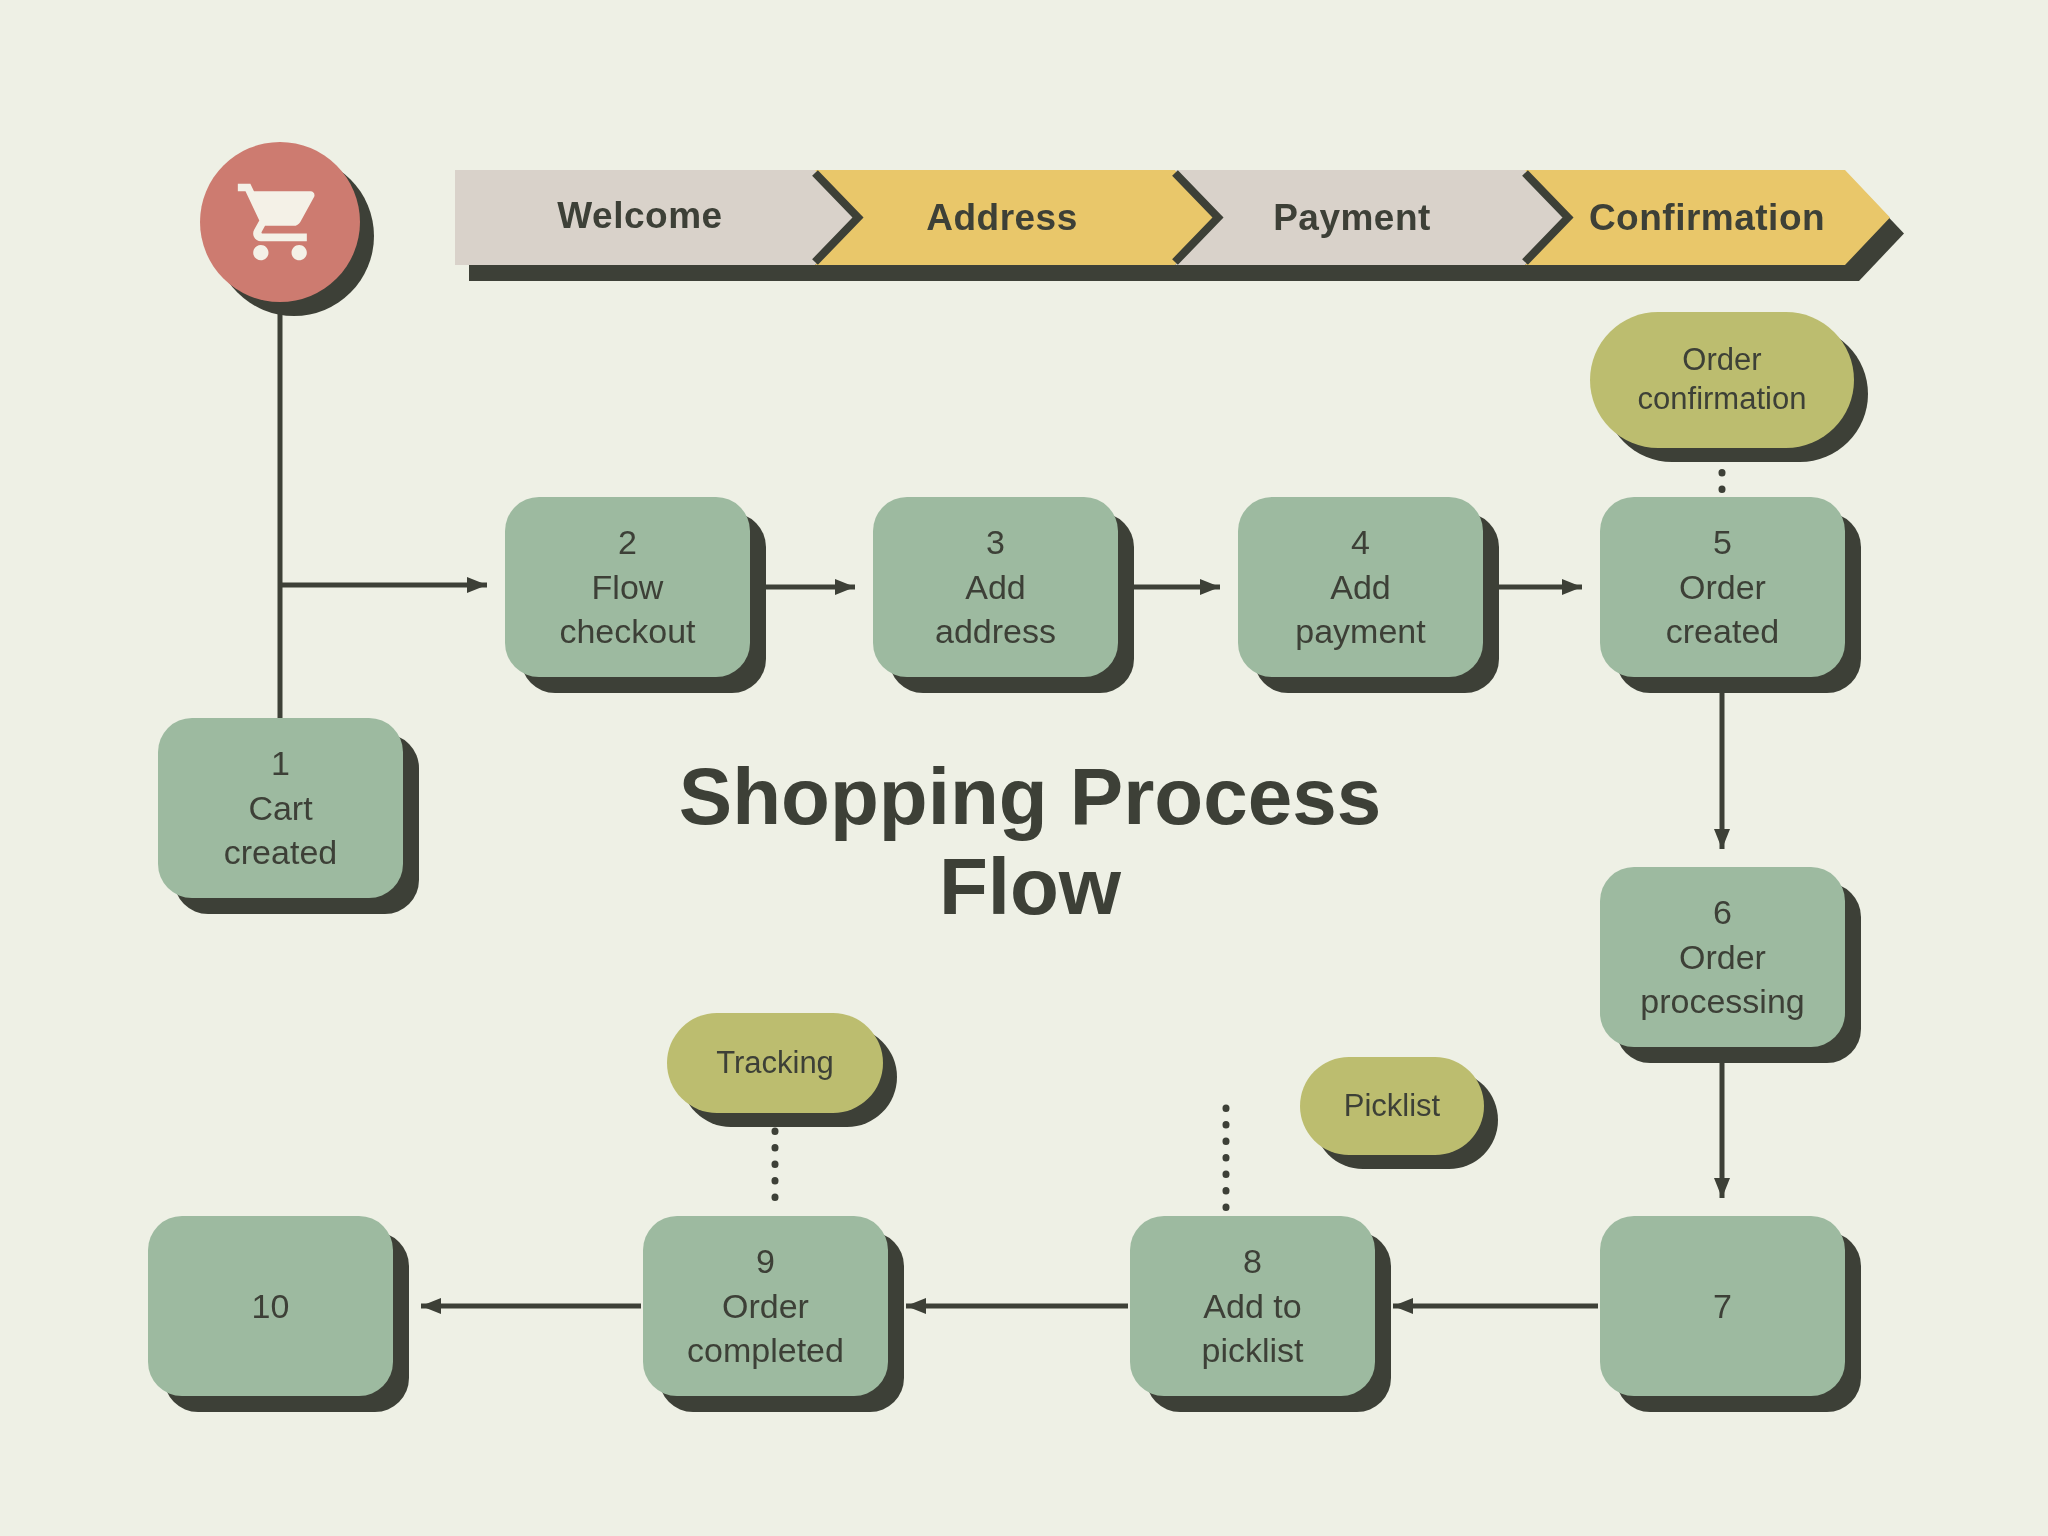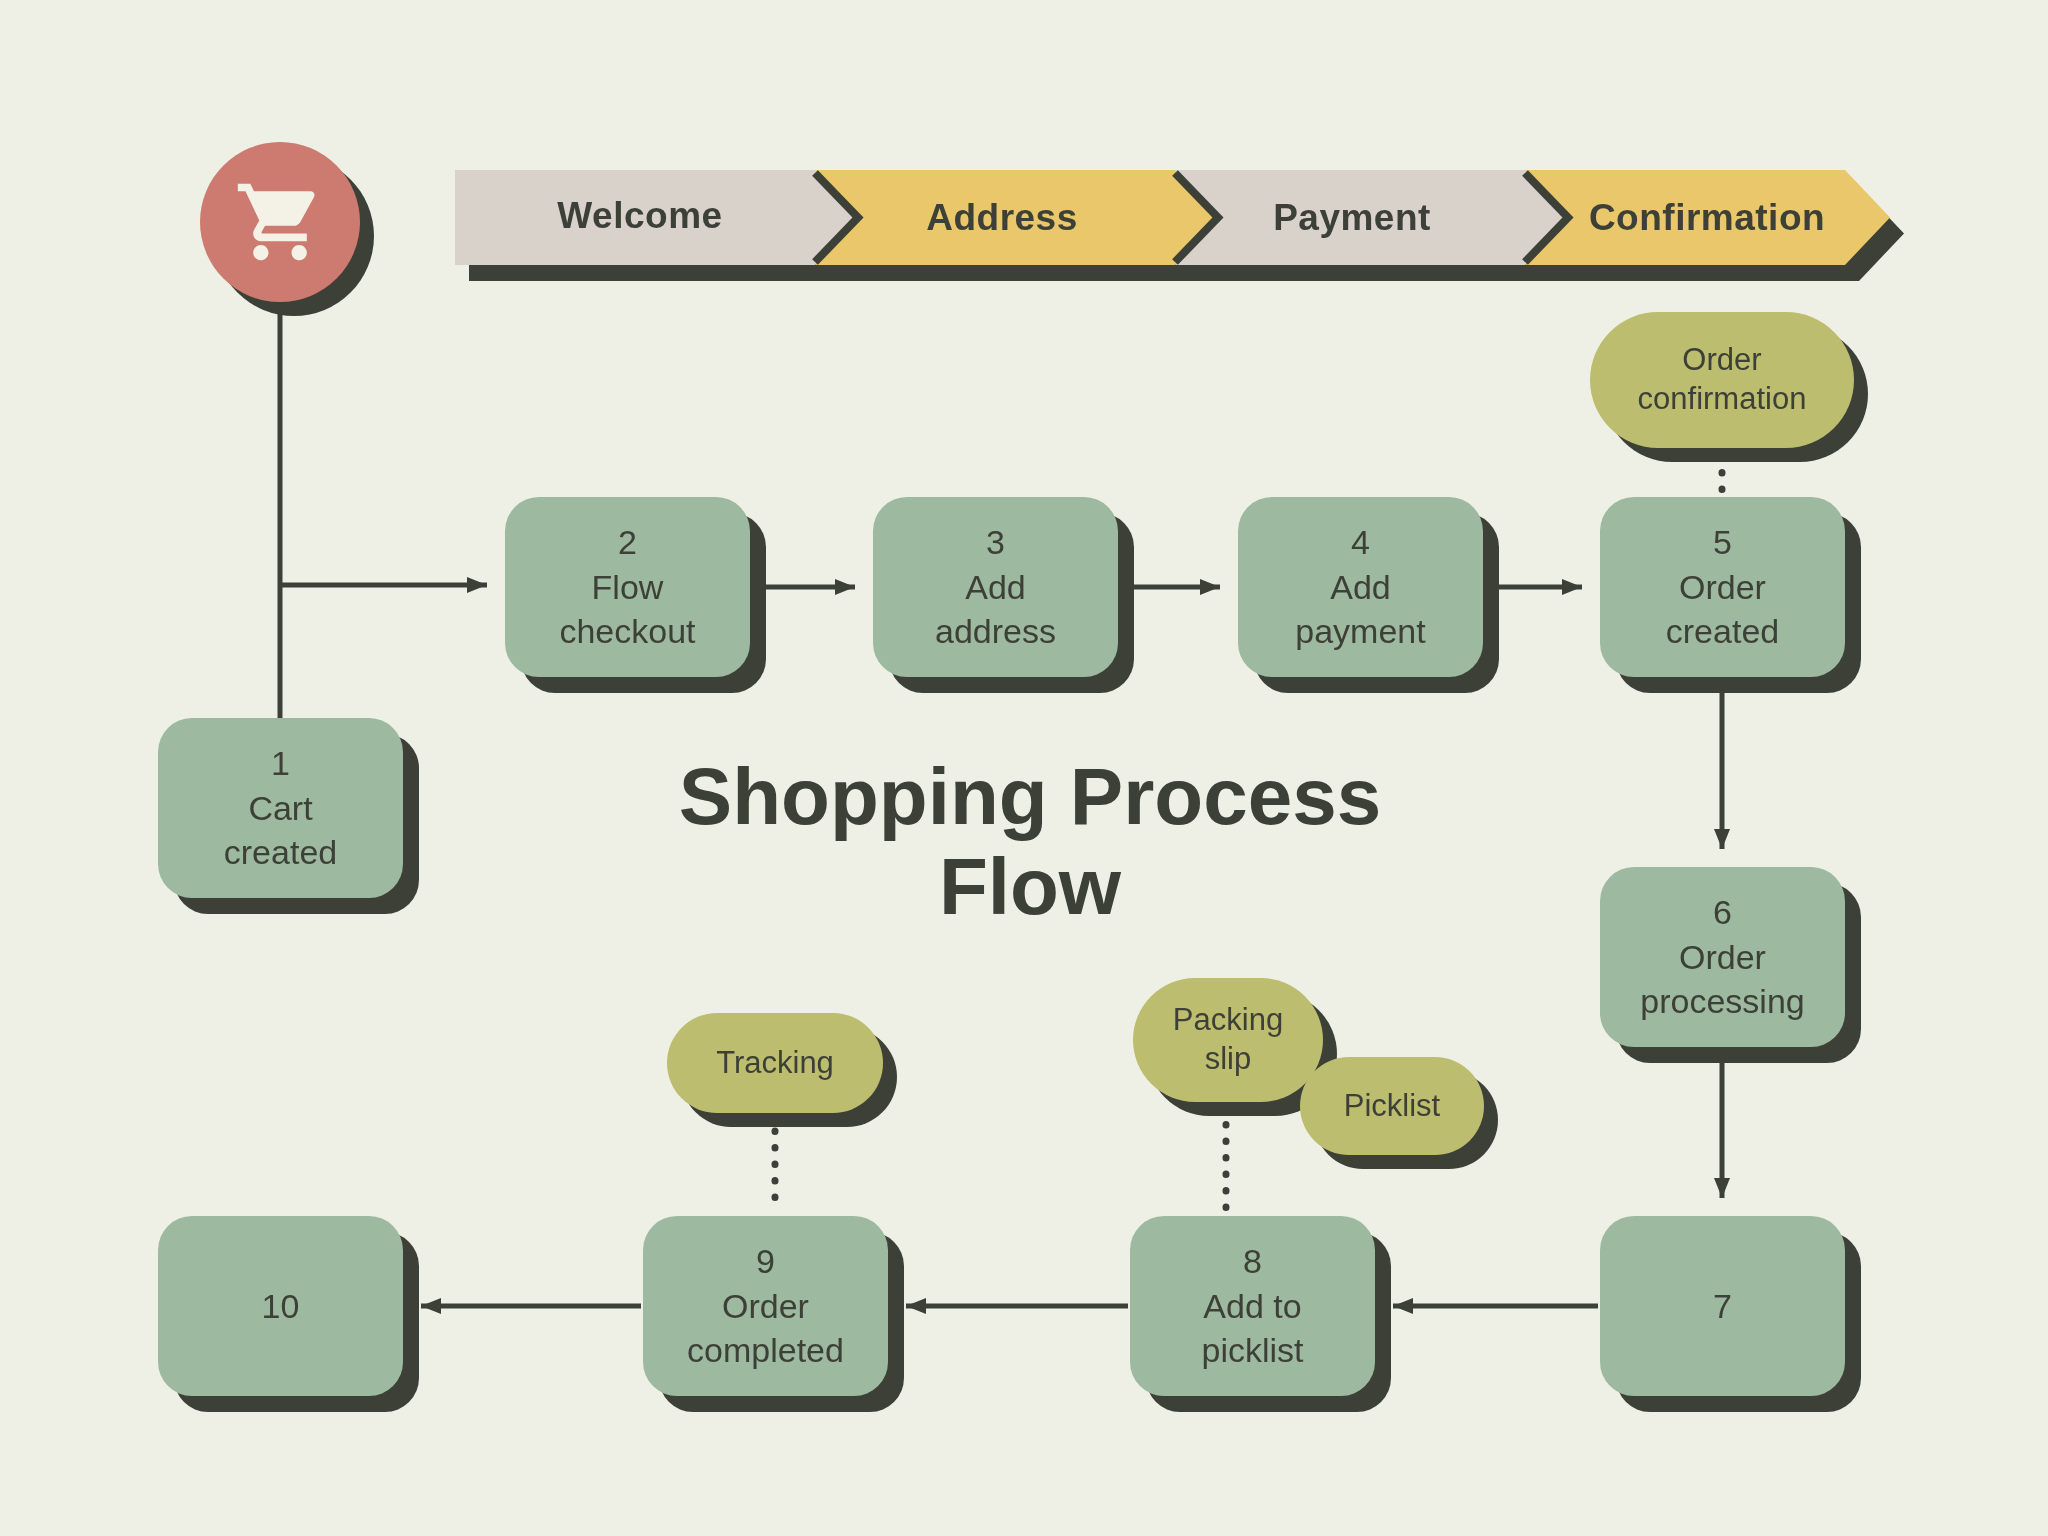--- a/index.html
+++ b/index.html
@@ -128,10 +128,6 @@
   <div class="pill" style="left:667px;top:1013px;width:216px;height:100px;">
     <div class="plbl">Tracking</div>
   </div>
-  <div class="pill" style="left:1133px;top:978px;width:190px;height:124px;">
-    <div class="plbl">Packing
-slip</div>
-  </div>
   <div class="pill" style="left:1300px;top:1057px;width:184px;height:98px;">
     <div class="plbl">Picklist</div>
   </div>

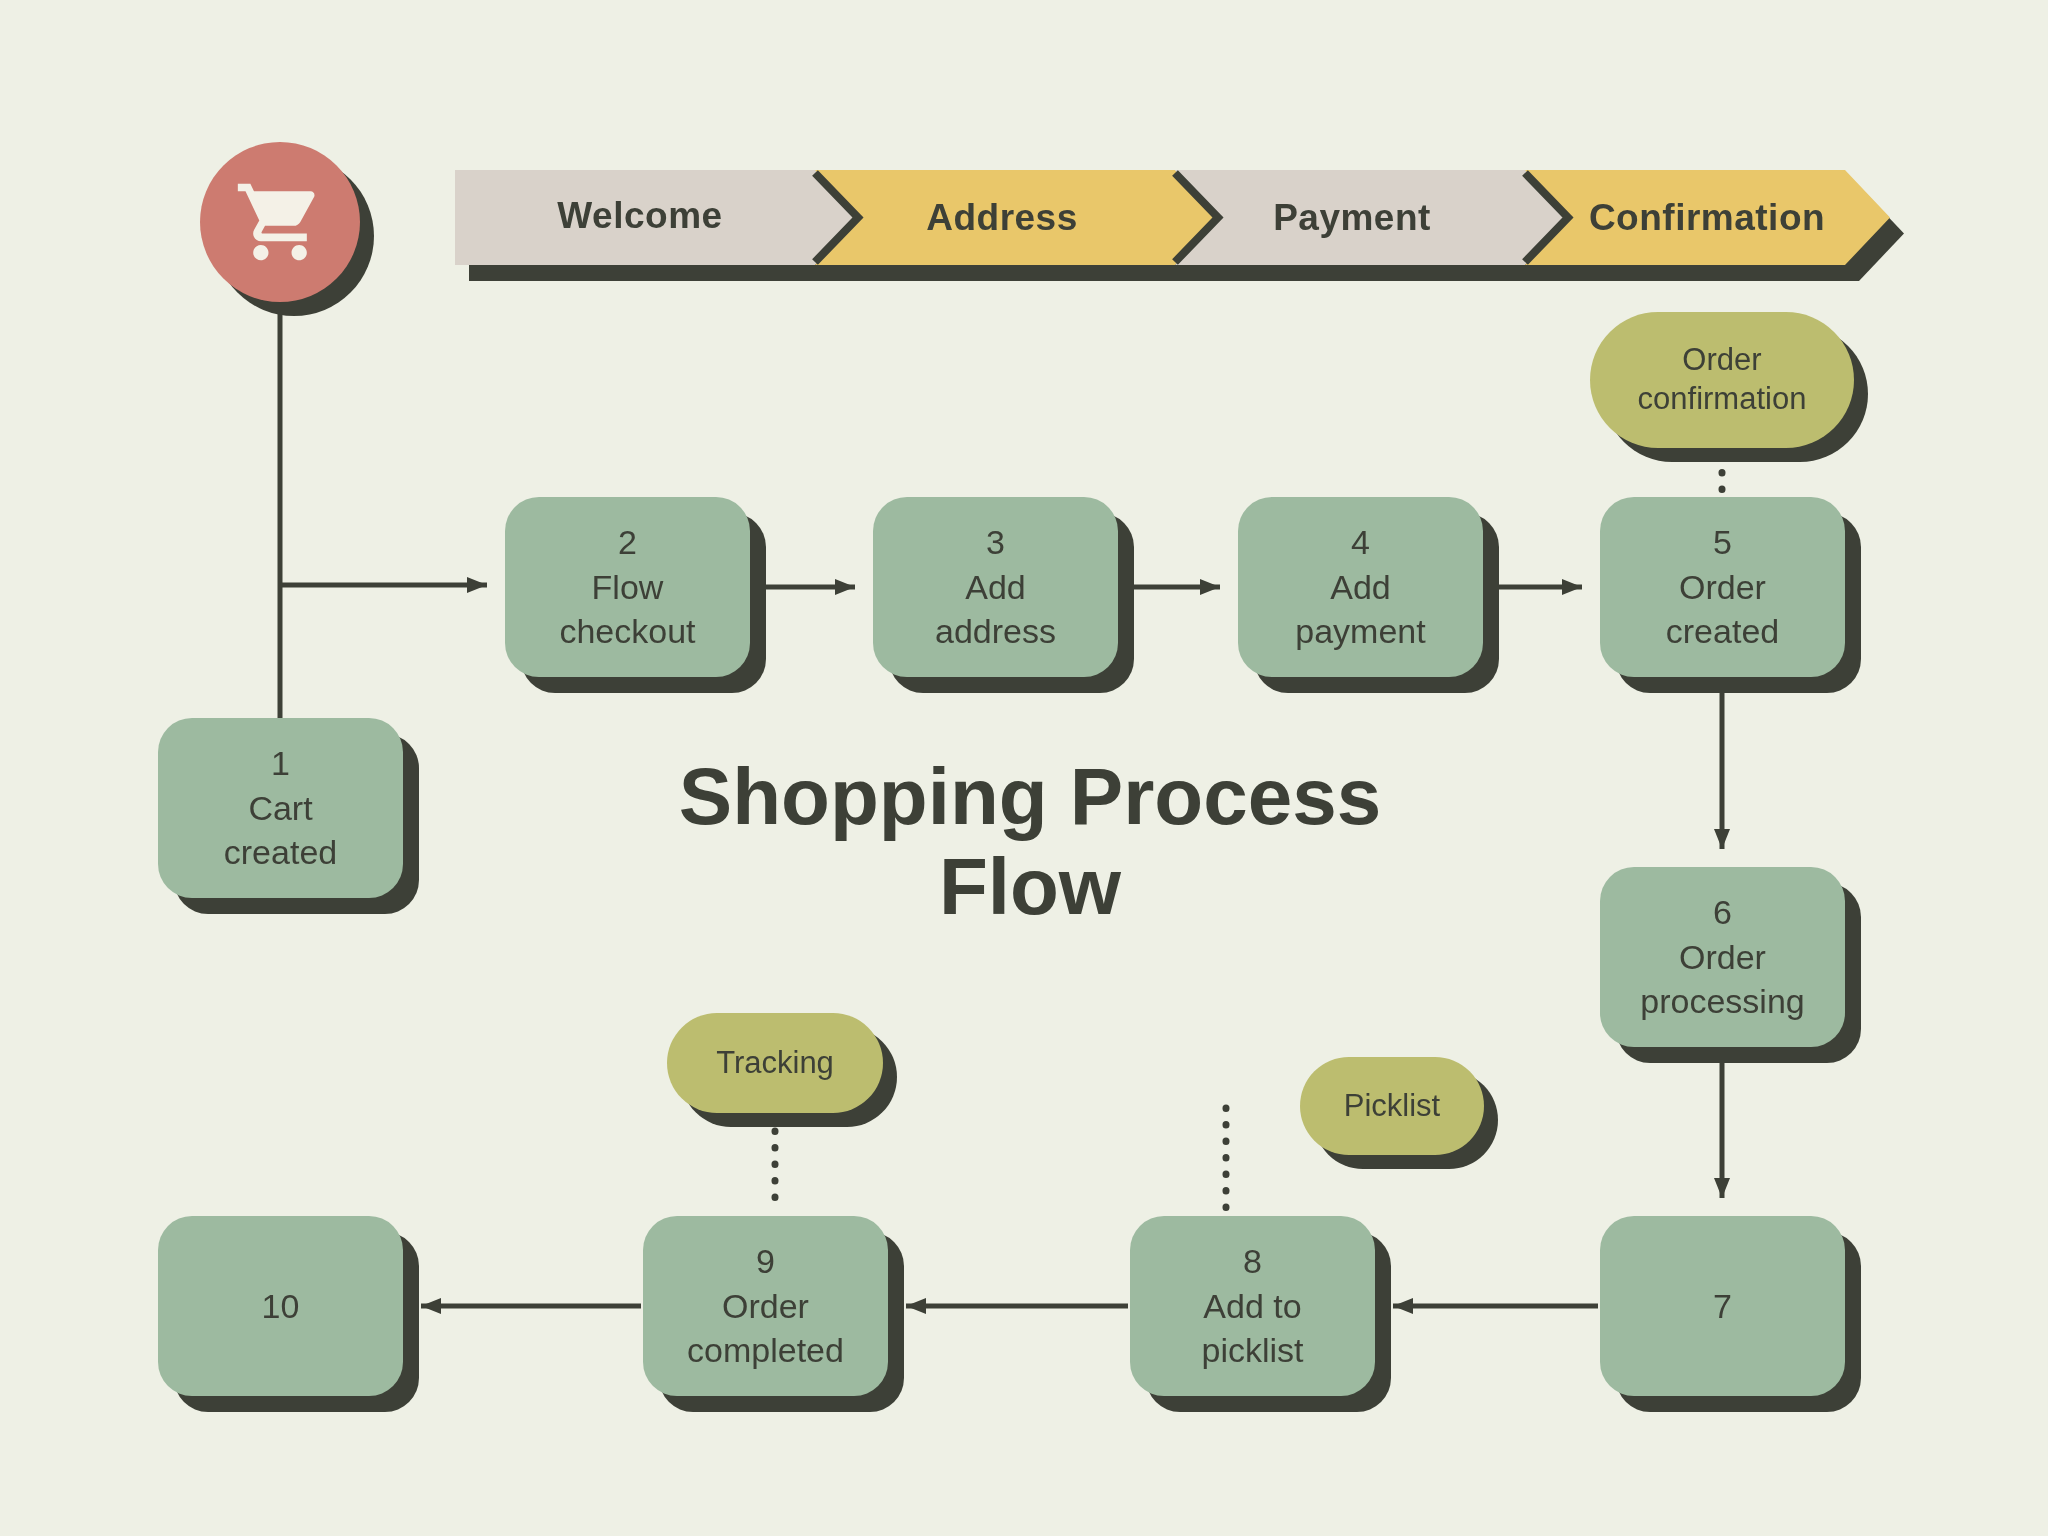--- a/index.html
+++ b/index.html
@@ -117,7 +117,7 @@
     <div class="lbl">Order
 completed</div>
   </div>
-  <div class="node" style="left:158px;top:1216px;gap:20px;">
+  <div class="node" style="left:148px;top:1216px;gap:20px;">
     <div class="num">10</div>
   </div>
 

